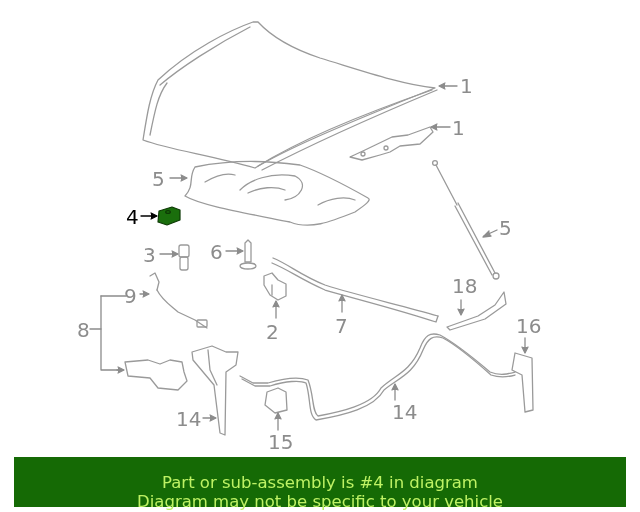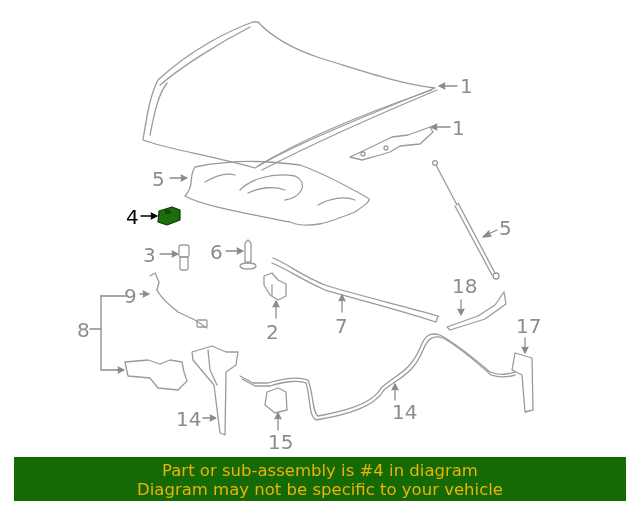--- a/index.html
+++ b/index.html
@@ -161,7 +161,7 @@
   <span class="callout" style="left:499px;top:218px">5</span>
   <span class="callout" style="left:392px;top:402px">14</span>
   <span class="callout" style="left:268px;top:432px">15</span>
-  <span class="callout" style="left:516px;top:316px">17</span>
+  <span class="callout" style="left:516px;top:316px">16</span>
 </div>
 
 <div id="banner">

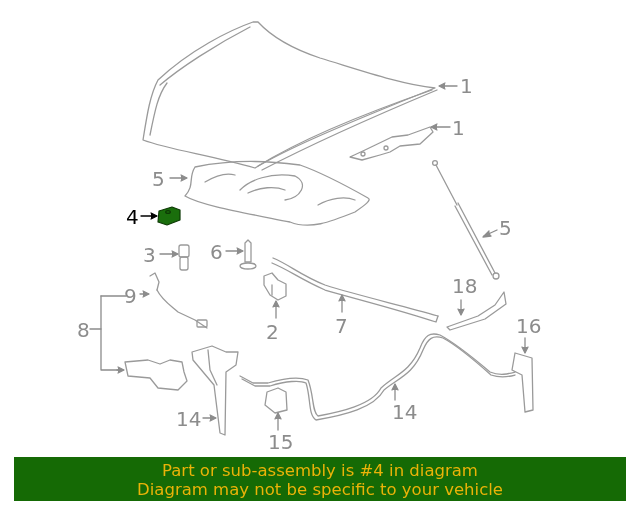--- a/index.html
+++ b/index.html
@@ -7,7 +7,7 @@
   #diagram{position:absolute;left:0;top:0;width:640px;height:455px;}
   .callout{position:absolute;font-size:20px;color:#8c8c8c;line-height:1;}
   .callout.hl{color:#000;}
-  #banner{position:absolute;left:14px;top:457px;width:612px;height:44px;background:#156a05;color:#eab308;text-align:center;font-size:16.5px;line-height:19px;padding-top:4px;box-sizing:border-box;}
+  #banner{position:absolute;left:14px;top:457px;width:612px;height:50px;background:#156a05;color:#bef264;text-align:center;font-size:16.5px;line-height:19px;padding-top:16px;box-sizing:border-box;}
   #banner div{white-space:nowrap;}
 </style>
 </head>

